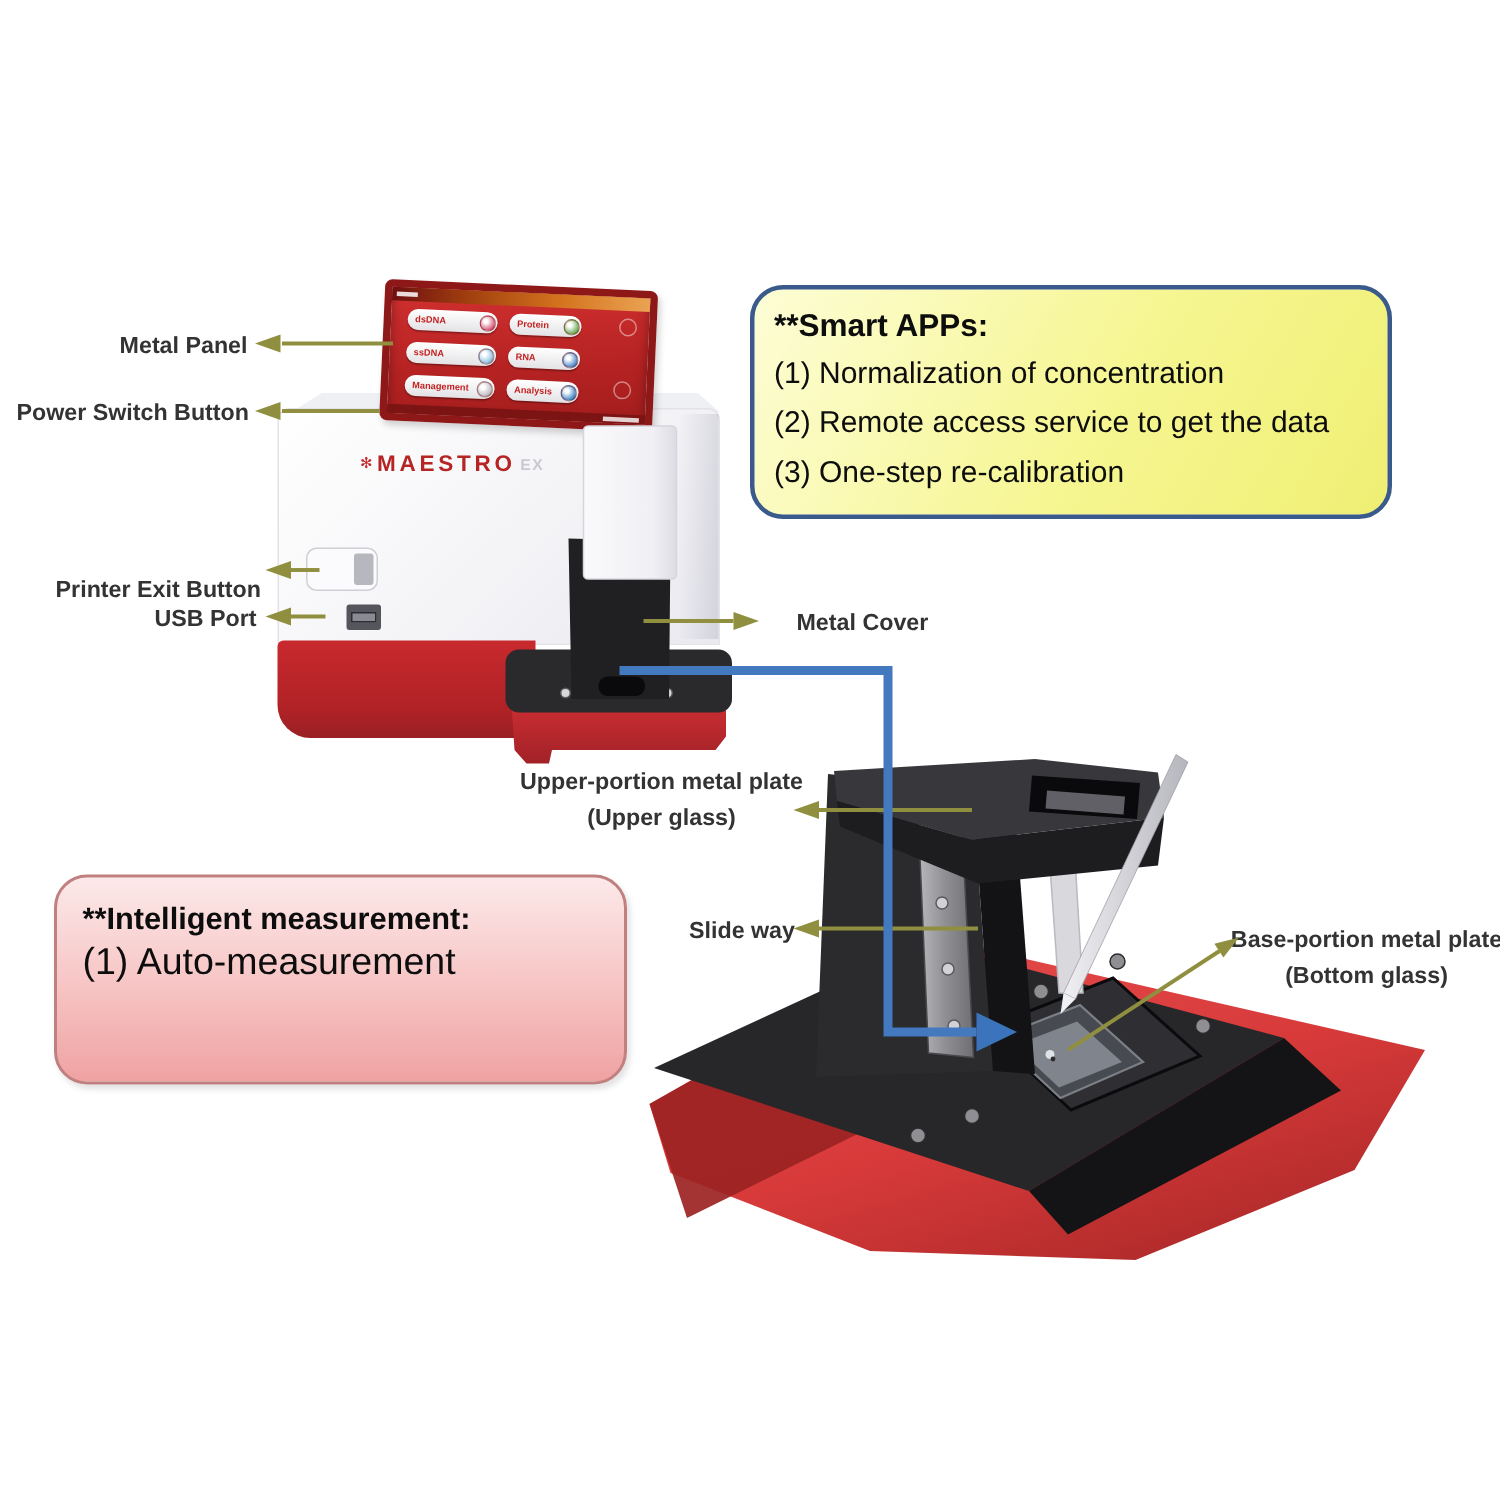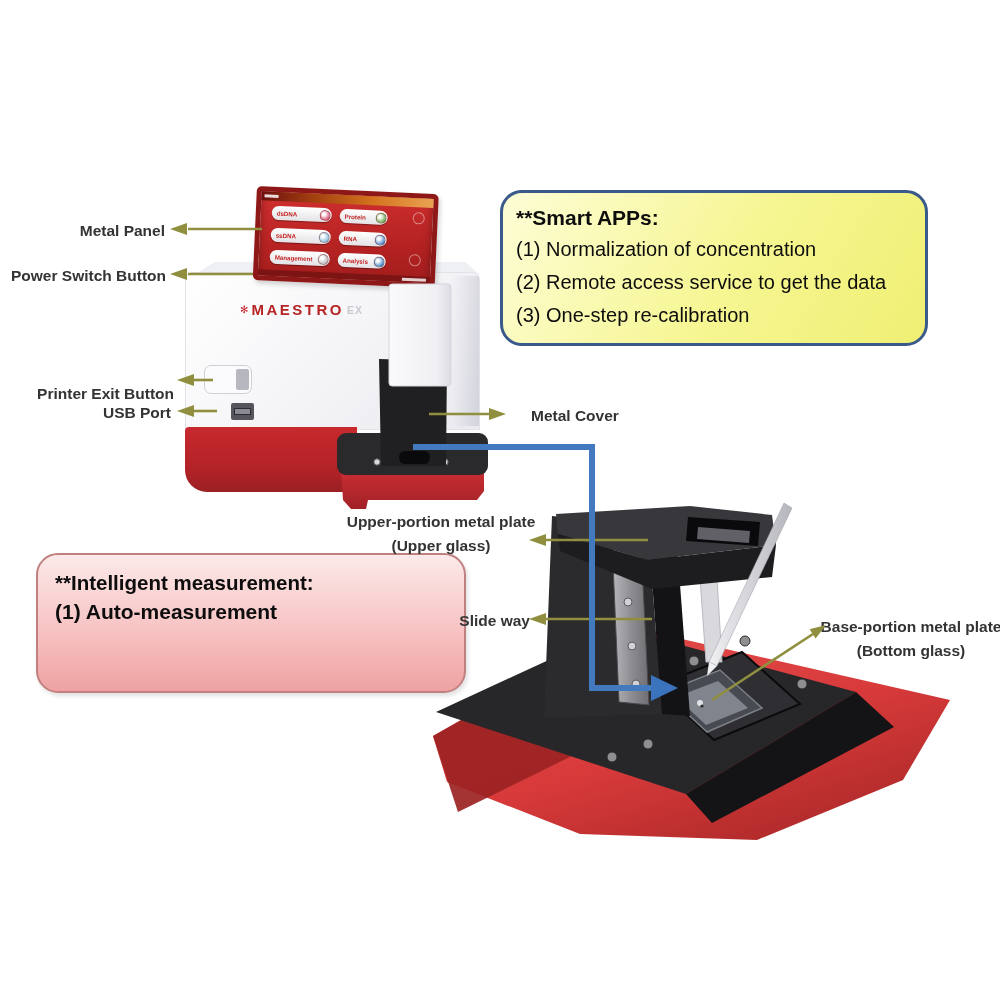--- a/index.html
+++ b/index.html
@@ -18,7 +18,7 @@
     border:3px solid #3a5a8c;padding:10px 8px 8px 13px;}
   #smart-apps .c-title{font-size:21px;font-weight:700;color:#0d0d0d;line-height:30px;}
   #smart-apps .c-item{font-size:20px;font-weight:400;color:#0d0d0d;line-height:33px;}
-  #intelligent{left:36px;top:553px;width:430px;height:140px;
+  #intelligent{left:36px;top:583px;width:382px;height:140px;
     background:linear-gradient(180deg,#fce9e9 0%,#f7c3c3 55%,#efa2a2 100%);
     border:2px solid #c08080;padding:14px 8px 8px 17px;box-shadow:2px 3px 4px rgba(0,0,0,.12);}
   #intelligent .c-title{font-size:20.5px;font-weight:700;color:#0d0d0d;line-height:28px;}

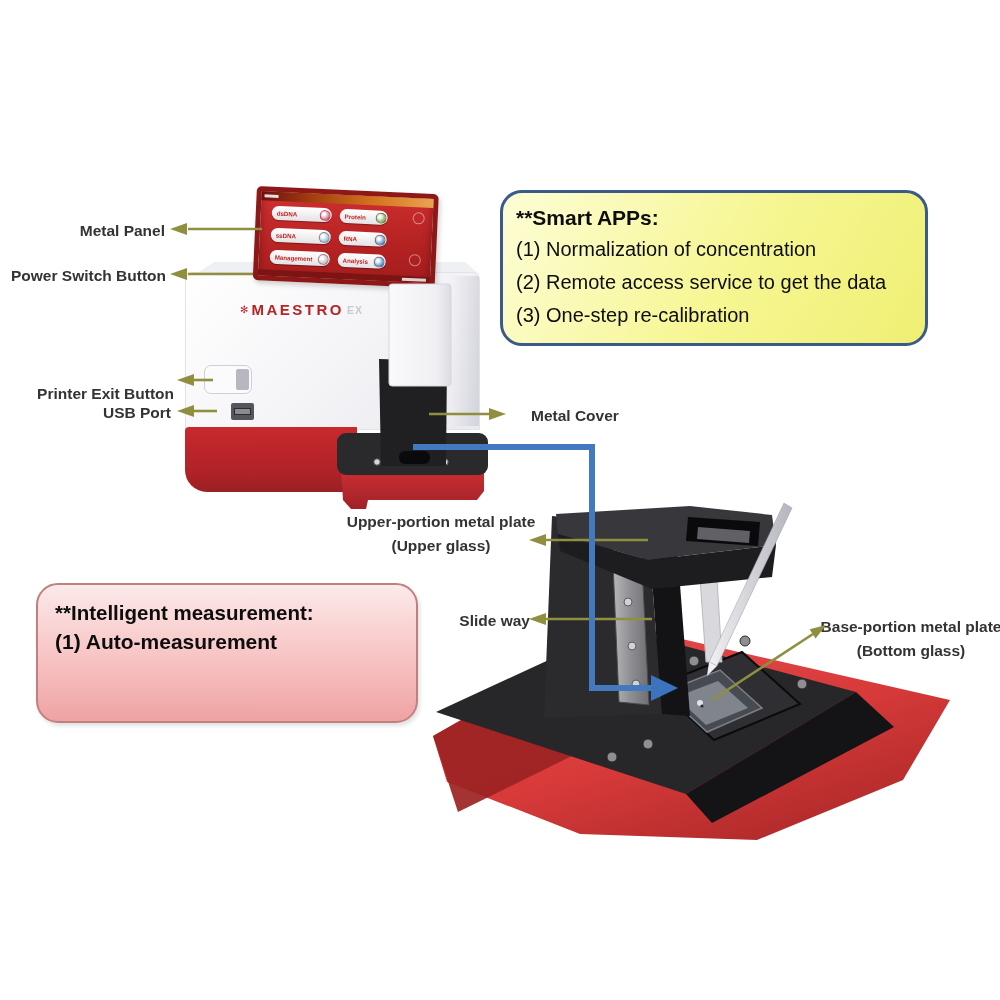--- a/index.html
+++ b/index.html
@@ -22,7 +22,7 @@
     background:linear-gradient(180deg,#fce9e9 0%,#f7c3c3 55%,#efa2a2 100%);
     border:2px solid #c08080;padding:14px 8px 8px 17px;box-shadow:2px 3px 4px rgba(0,0,0,.12);}
   #intelligent .c-title{font-size:20.5px;font-weight:700;color:#0d0d0d;line-height:28px;}
-  #intelligent .c-item{font-size:21px;font-weight:700;color:#0d0d0d;line-height:29px;}
+  #intelligent .c-item{font-size:25px;font-weight:400;color:#0d0d0d;line-height:29px;}
 
   
   .dev{position:absolute;z-index:10;}

